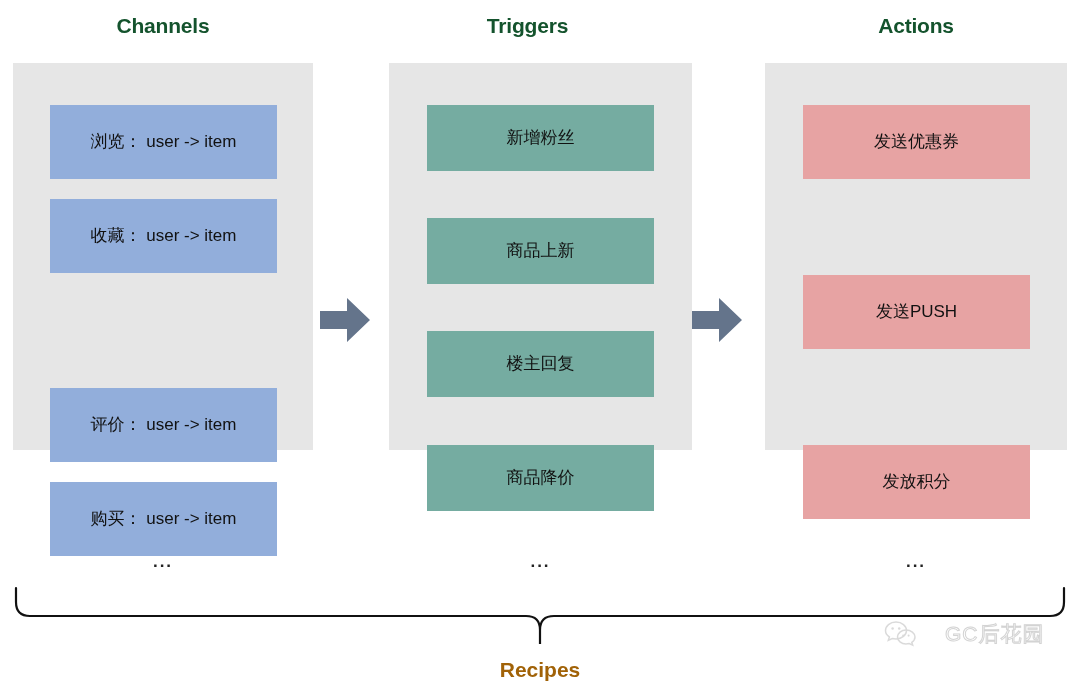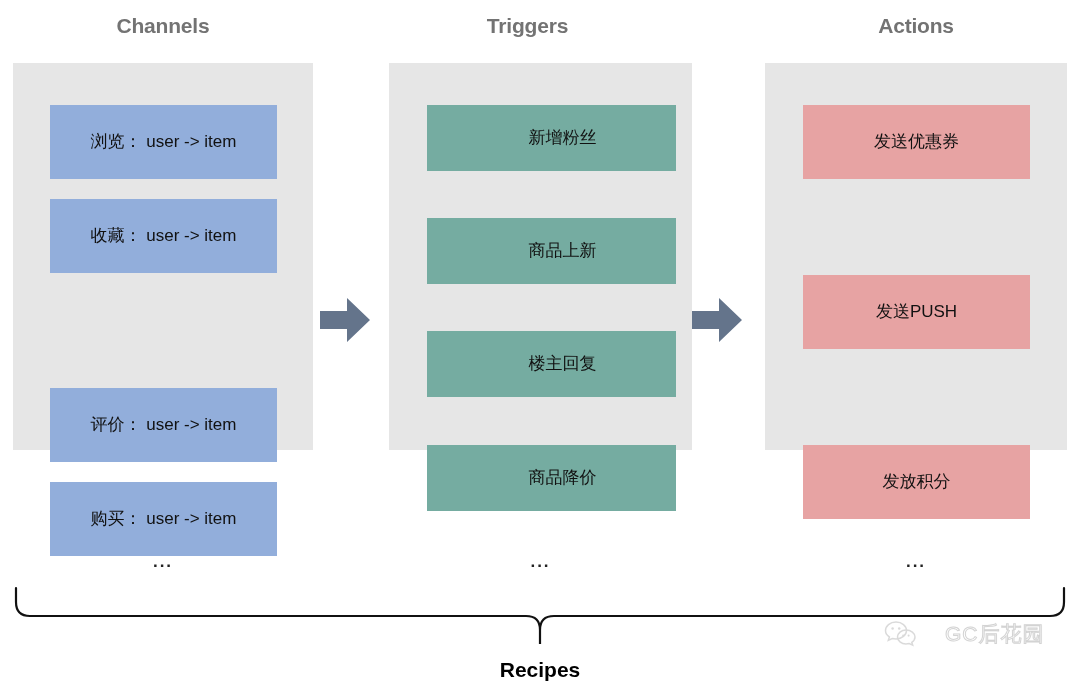--- a/index.html
+++ b/index.html
@@ -24,7 +24,7 @@
     font-weight: bold;
     letter-spacing: -0.2px;
     text-align: center;
-    color: #737373;
+    color: #14532d;
     white-space: nowrap;
   }
   #title-channels { left: 13px;  width: 300px; }

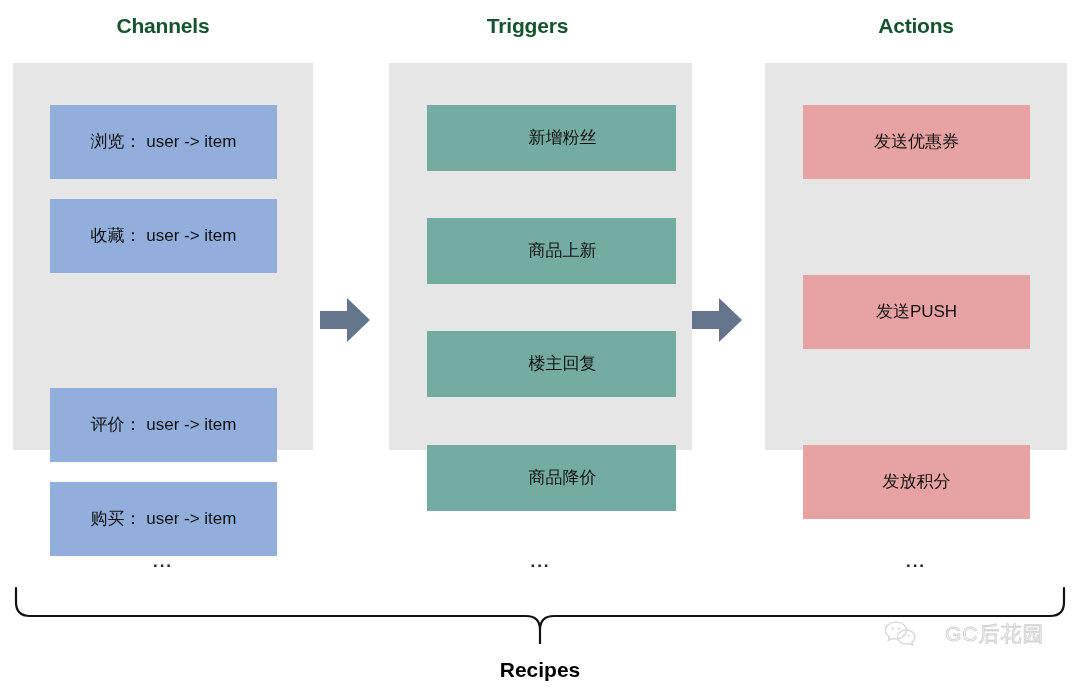--- a/index.html
+++ b/index.html
@@ -54,7 +54,7 @@
     white-space: nowrap;
   }
   .box-channel { background: #92aedb; left: 37px;  width: 227px; height: 74px; }
-  .box-trigger { background: #75aca1; left: 38px;  width: 227px; height: 66px; padding-left: 22px; }
+  .box-trigger { background: #75aca1; left: 38px;  width: 227px; height: 66px; }
   .box-action  { background: #e7a3a3; left: 38px;  width: 227px; height: 74px; }
 
   

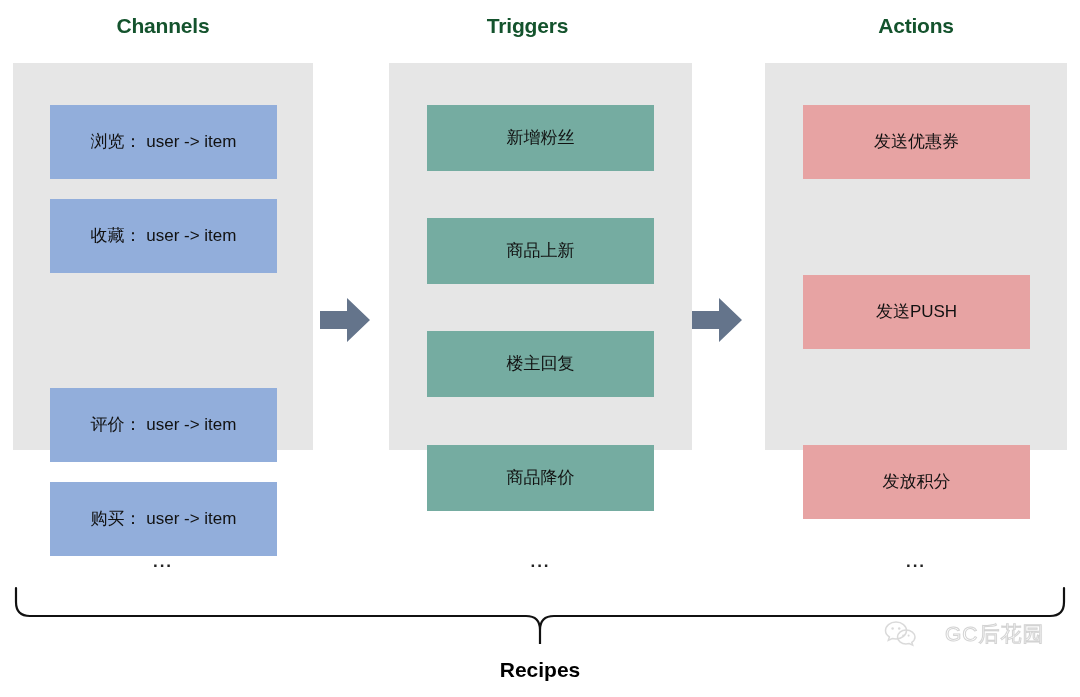--- a/index.html
+++ b/index.html
@@ -101,7 +101,7 @@
     text-align: center;
     font-size: 21px;
     font-weight: bold;
-    color: #000000;
+    color: #a16207;
   }
 
   

